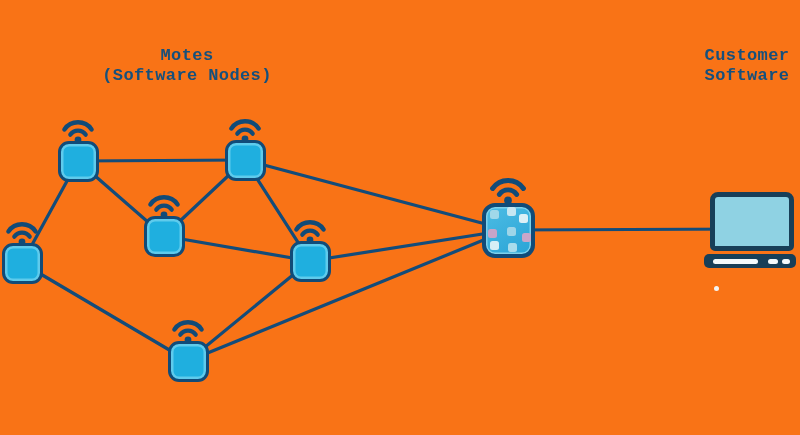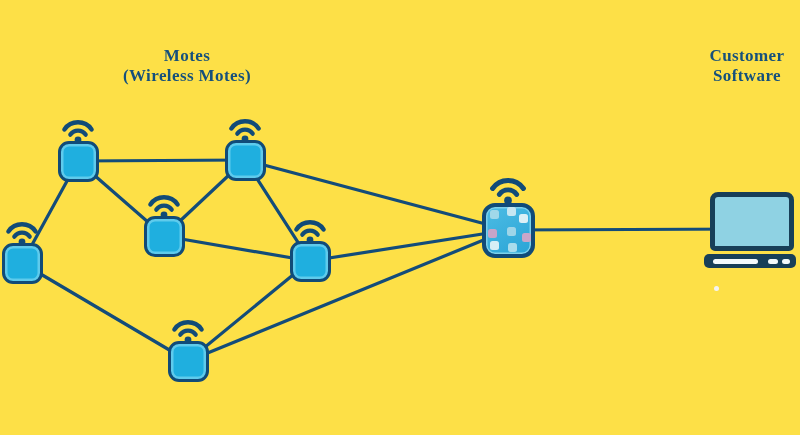--- a/index.html
+++ b/index.html
@@ -4,8 +4,8 @@
 <style>
   html,body { margin:0; padding:0; background:#fff; }
   .canvas {
-    position:relative; width:800px; height:435px; background:#fde047;
-    overflow:hidden; font-family:Liberation Serif, serif;
+    position:relative; width:800px; height:435px; background:#f97316;
+    overflow:hidden; font-family:Liberation Mono, monospace;
   }
   #edges-layer { position:absolute; left:0; top:0; width:800px; height:435px; z-index:1; }
   .diagram-label {

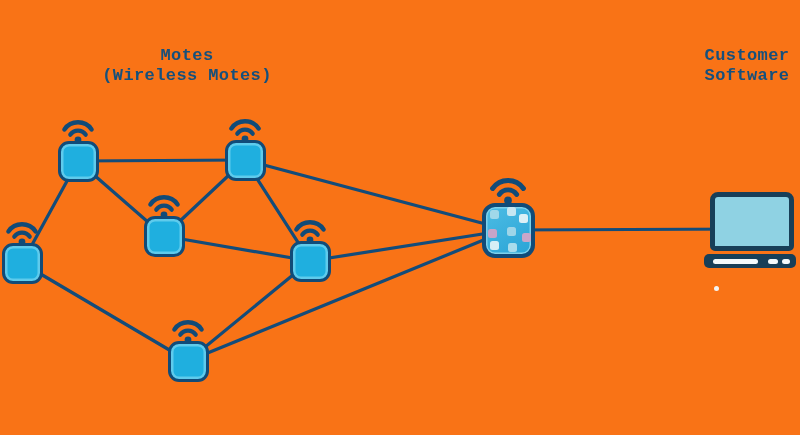--- a/index.html
+++ b/index.html
@@ -68,7 +68,7 @@
 
   <div class="diagram-label" style="left:87px; top:46px; width:200px;">
     <span>Motes</span>
-    <span>(Wireless Motes)</span>
+    <span>(Software Nodes)</span>
   </div>
 
 

